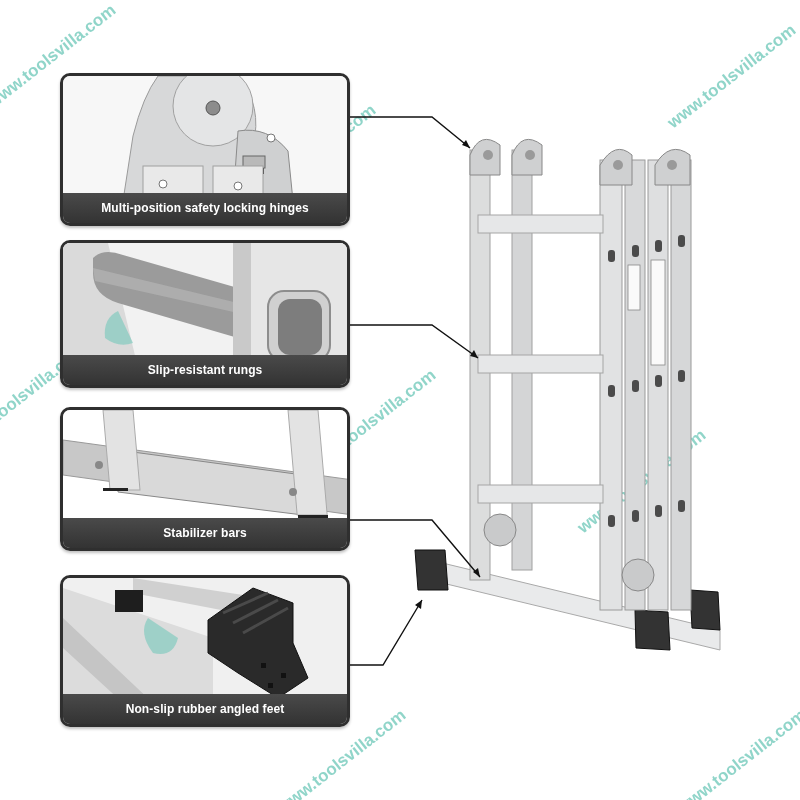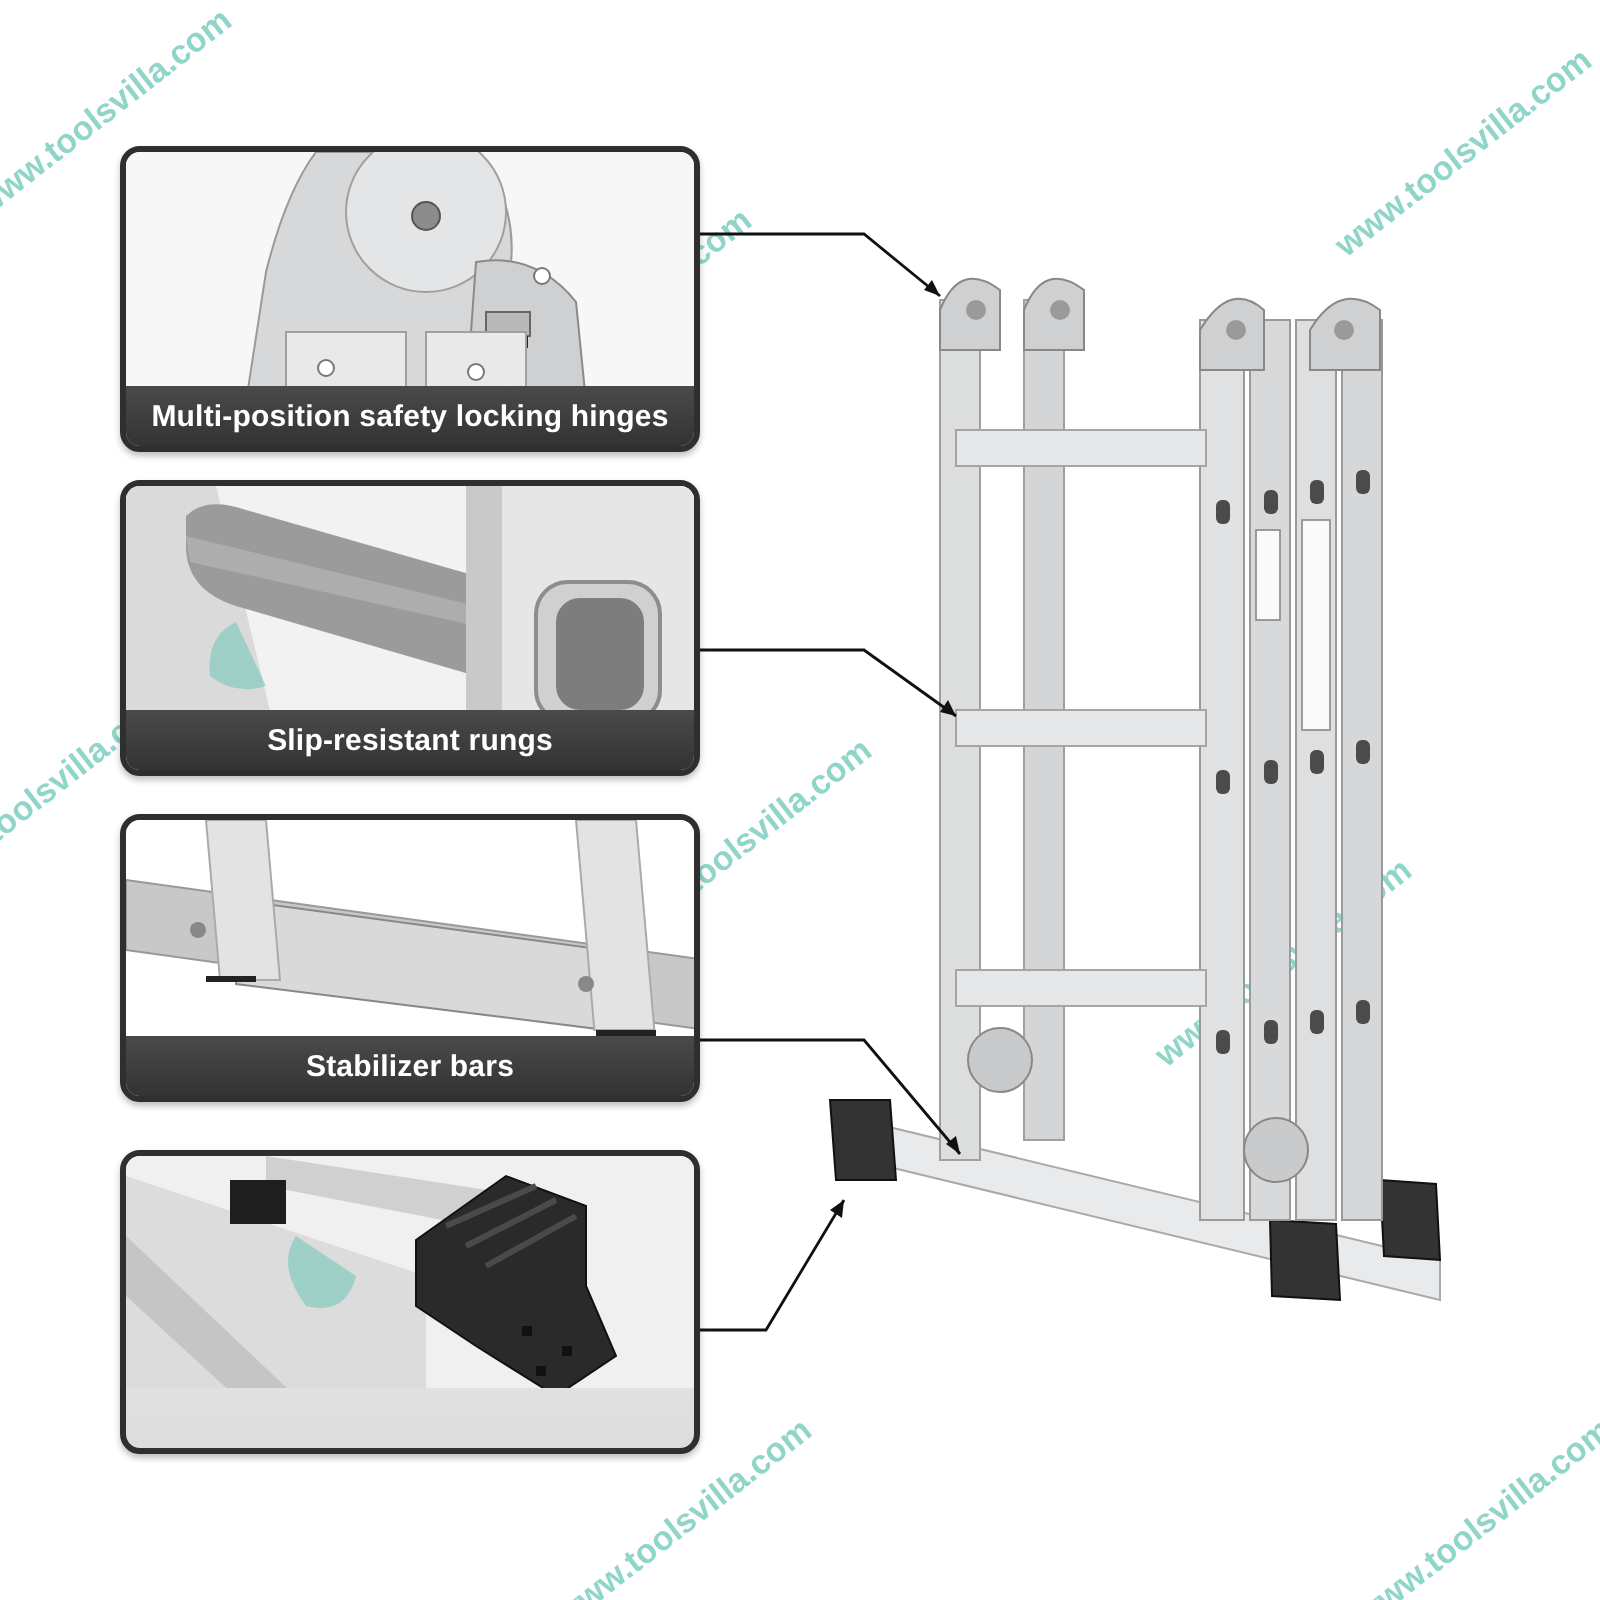--- a/index.html
+++ b/index.html
@@ -20,7 +20,7 @@
     .panel .caption {
       position: absolute; left: 0; right: 0; bottom: 0; height: 30px;
       background: linear-gradient(180deg, #4a4a4a 0%, #333333 100%);
-      color: #ffffff; font-weight: bold; font-size: 15px;
+      color: #ffffff; font-weight: bold; font-size: 12px;
       display: flex; align-items: center; justify-content: center;
       letter-spacing: 0.1px;
     }

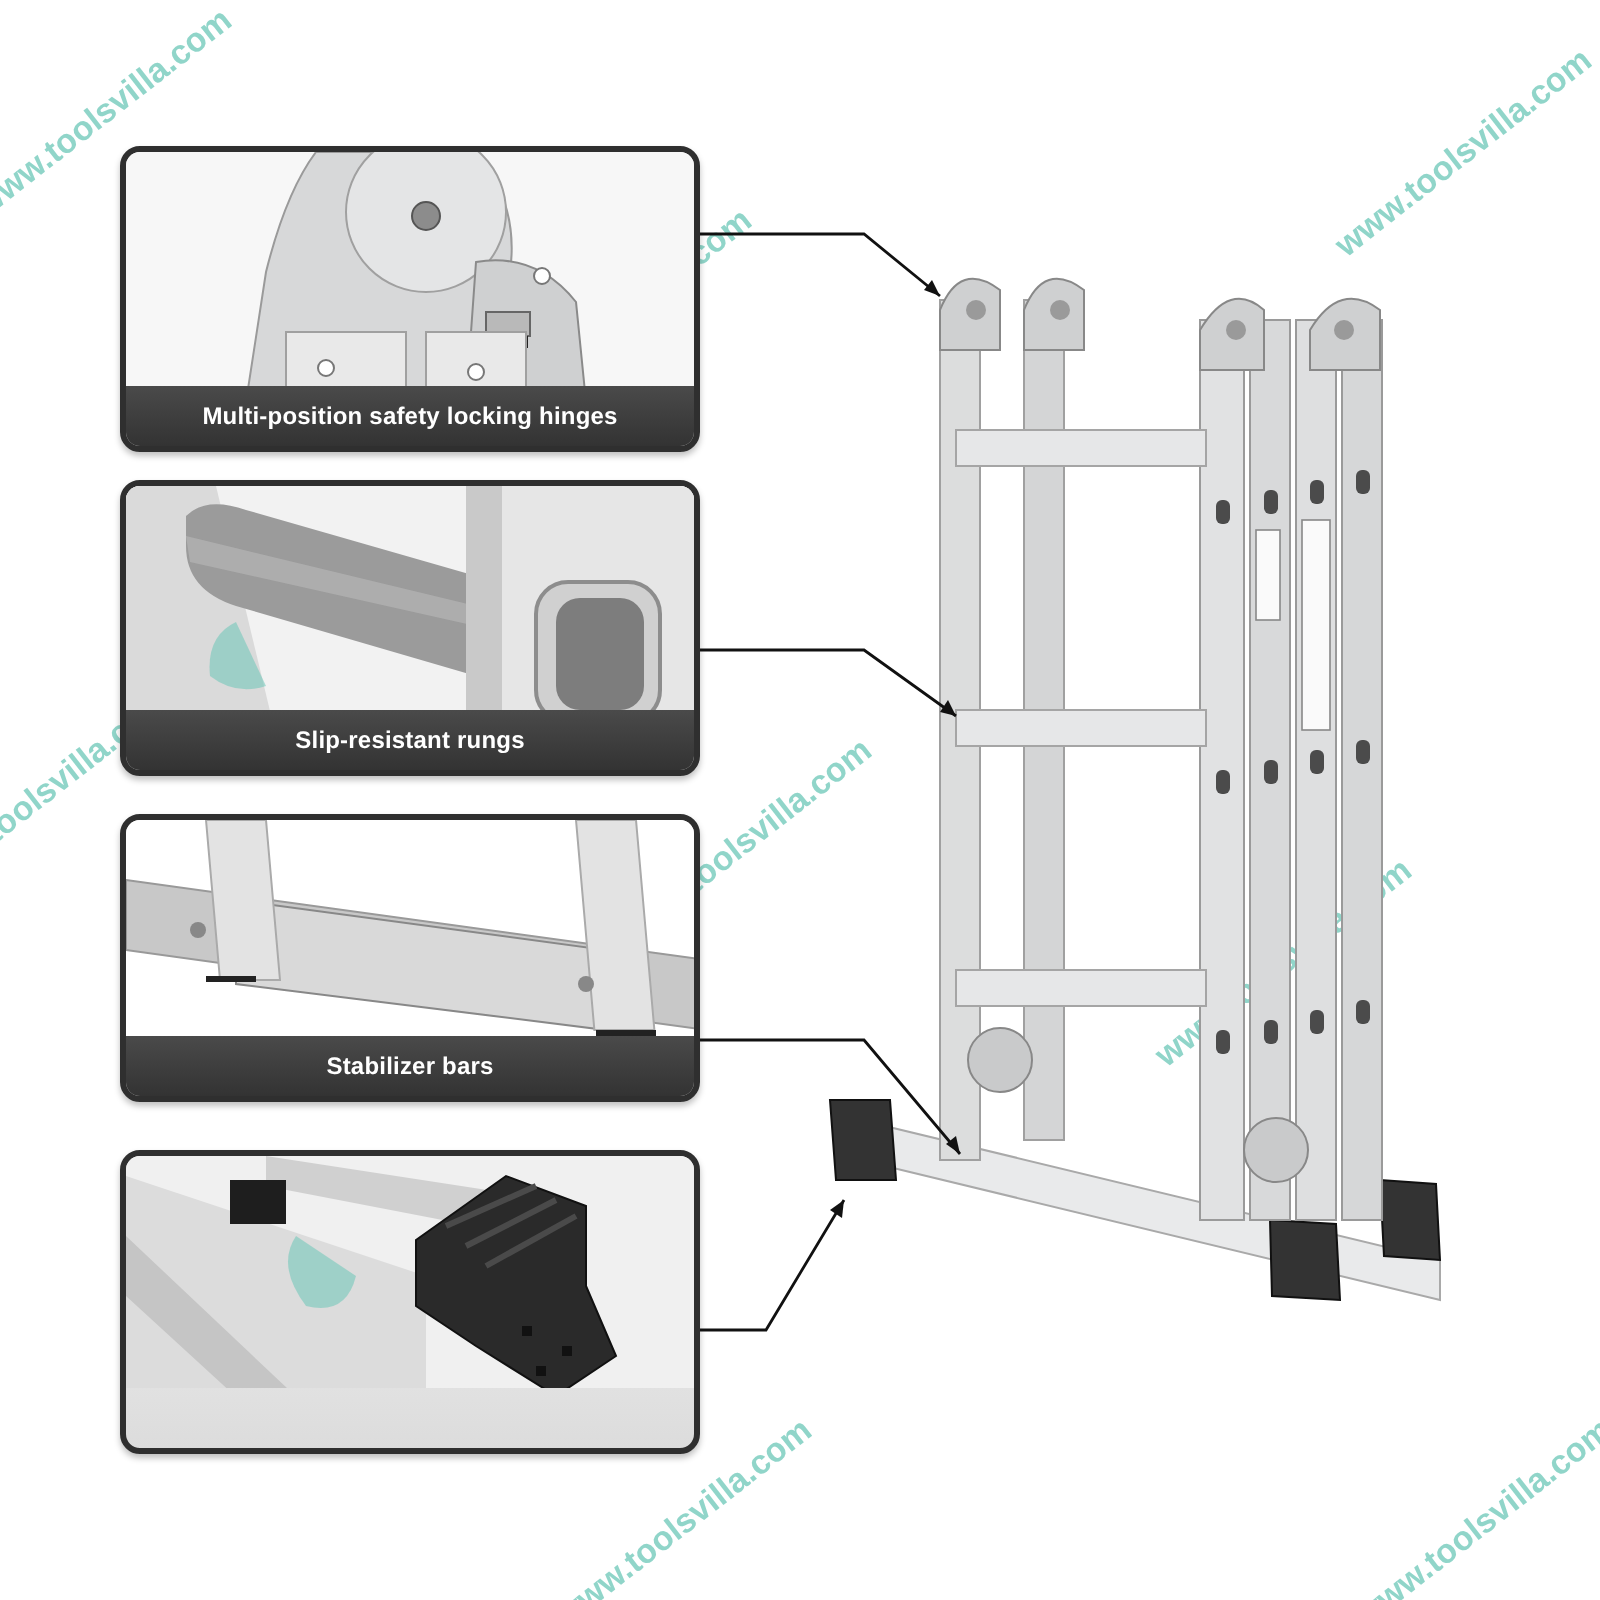--- a/index.html
+++ b/index.html
@@ -124,6 +124,7 @@
         <path d="M85 40 Q75 55 90 75 Q110 80 115 60 Z" fill="#6cc7b8" opacity="0.55"></path>
       </svg>
     </div>
+    <div class="caption">Non-slip rubber angled feet</div>
   </div>
 
   <div class="ladder">

